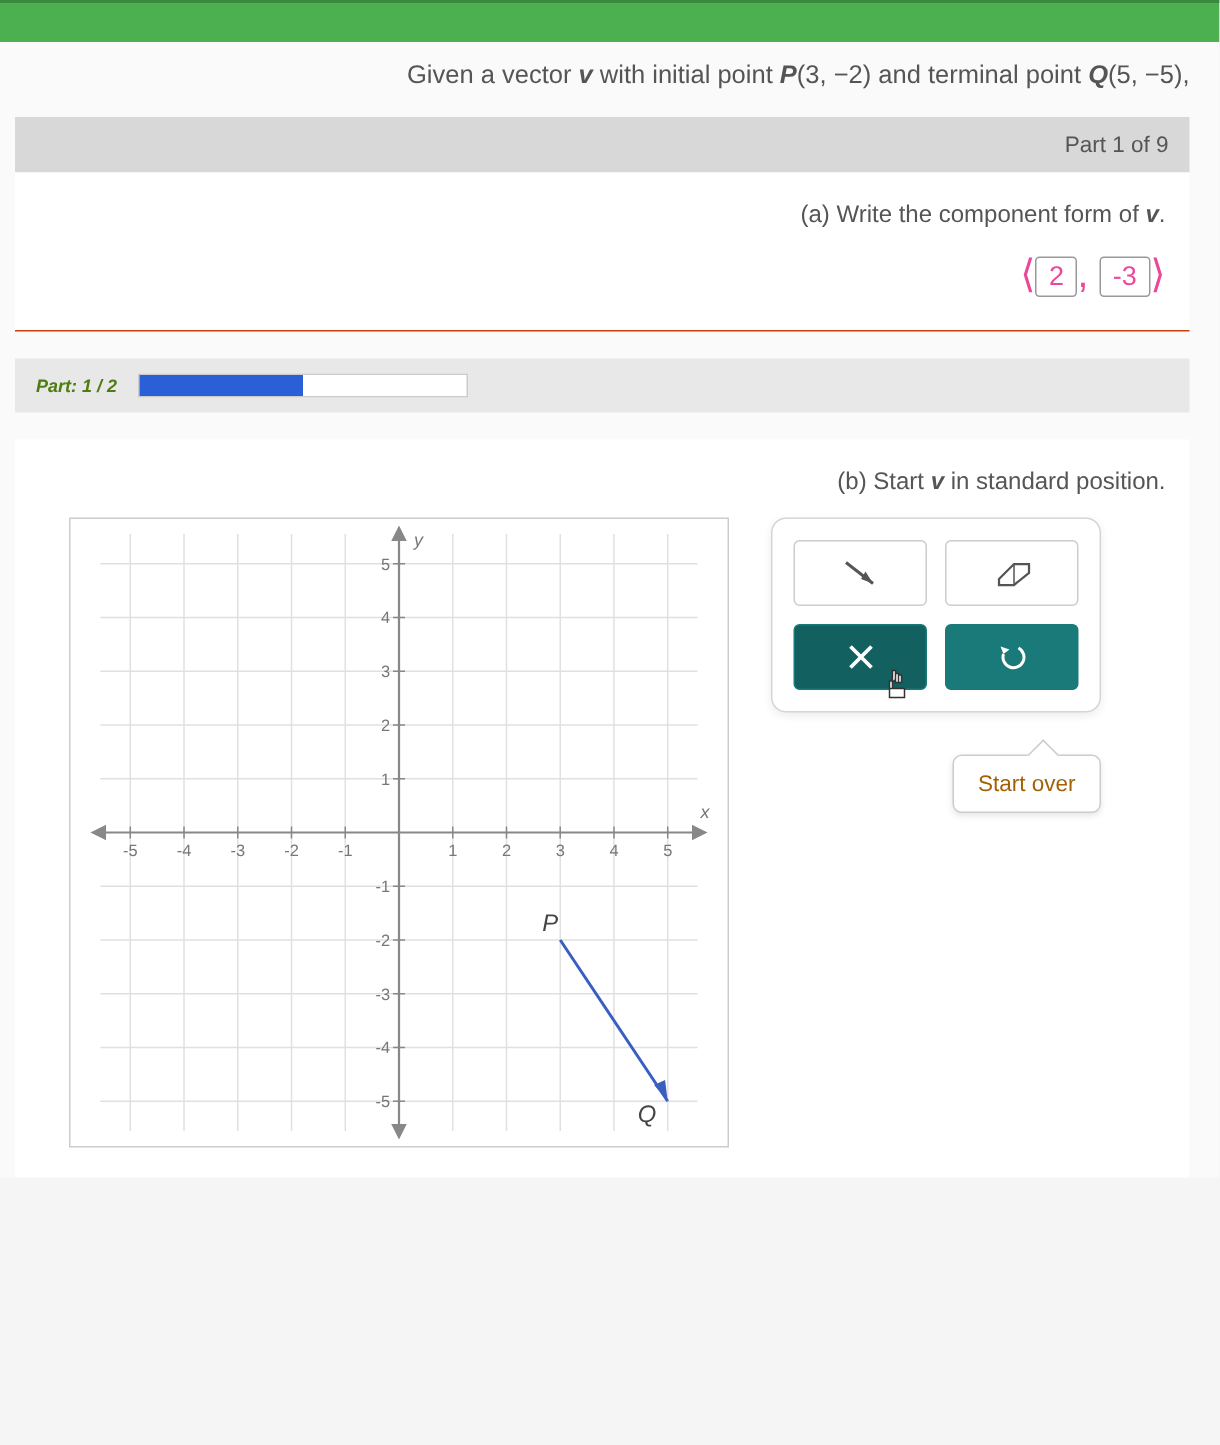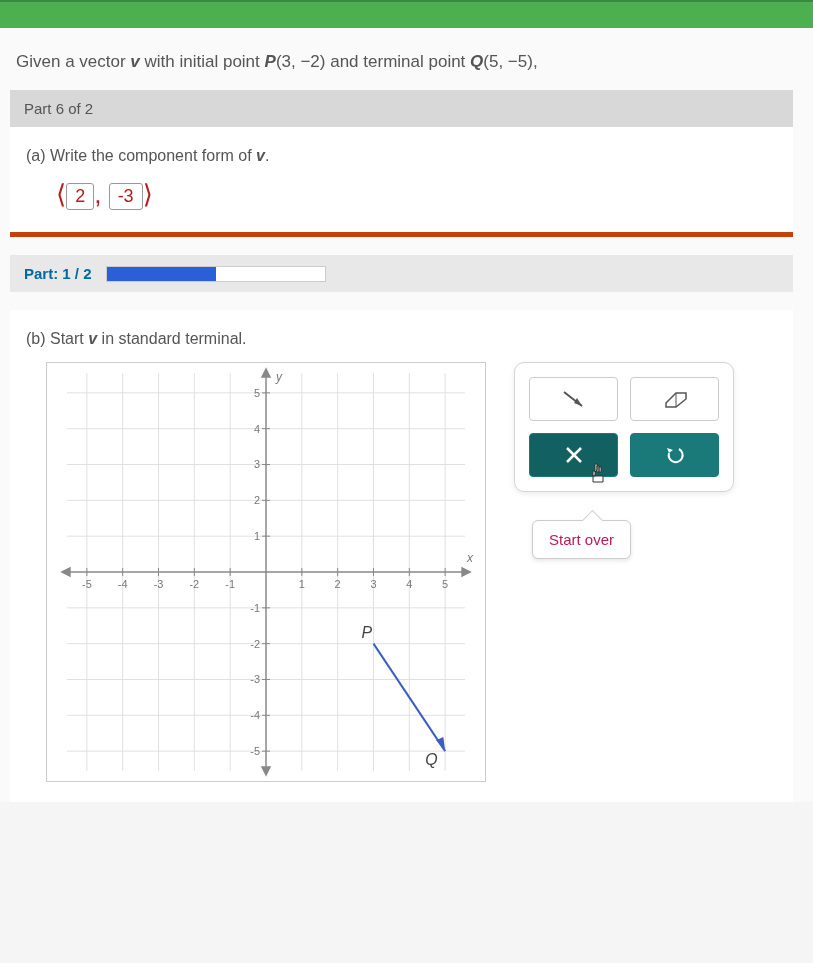--- a/index.html
+++ b/index.html
@@ -18,8 +18,9 @@
     border-top: 2px solid #3a8a3e;
   }
   .content {
-    padding: 24px 20px 0 10px;
+    padding: 12px 20px 0 10px;
     background: #fafafa;
+    text-align: right;
   }
   .question-text {
     color: #555;

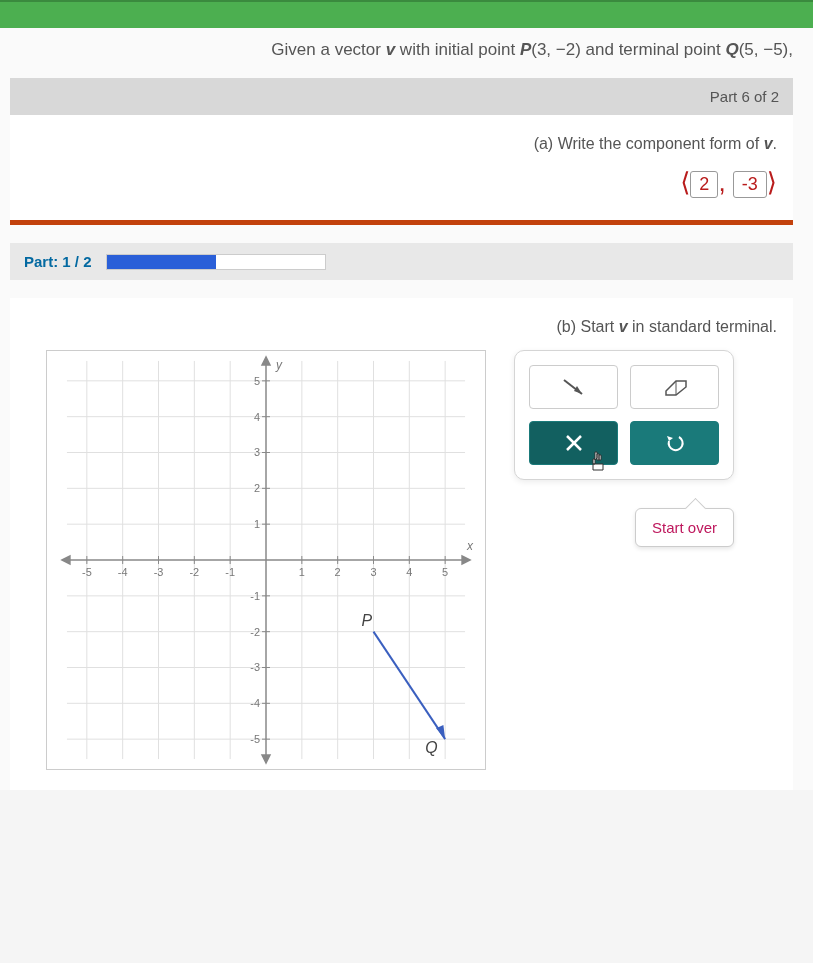--- a/index.html
+++ b/index.html
@@ -173,7 +173,7 @@
     <span>Given a vector </span><span class="italic">v</span><span> with initial point </span><span class="italic">P</span><span>(3, −2)</span><span> and terminal point </span><span class="italic">Q</span><span>(5, −5)</span><span>,</span>
   </div>
 
-  <div class="part-header">Part 6 of 2</div>
+  <div class="part-header">Part 1 of 9</div>
   <div class="part-body">
     <div class="sub-q">
       <span>(a) Write the component form of </span><span class="italic">v</span><span>.</span>

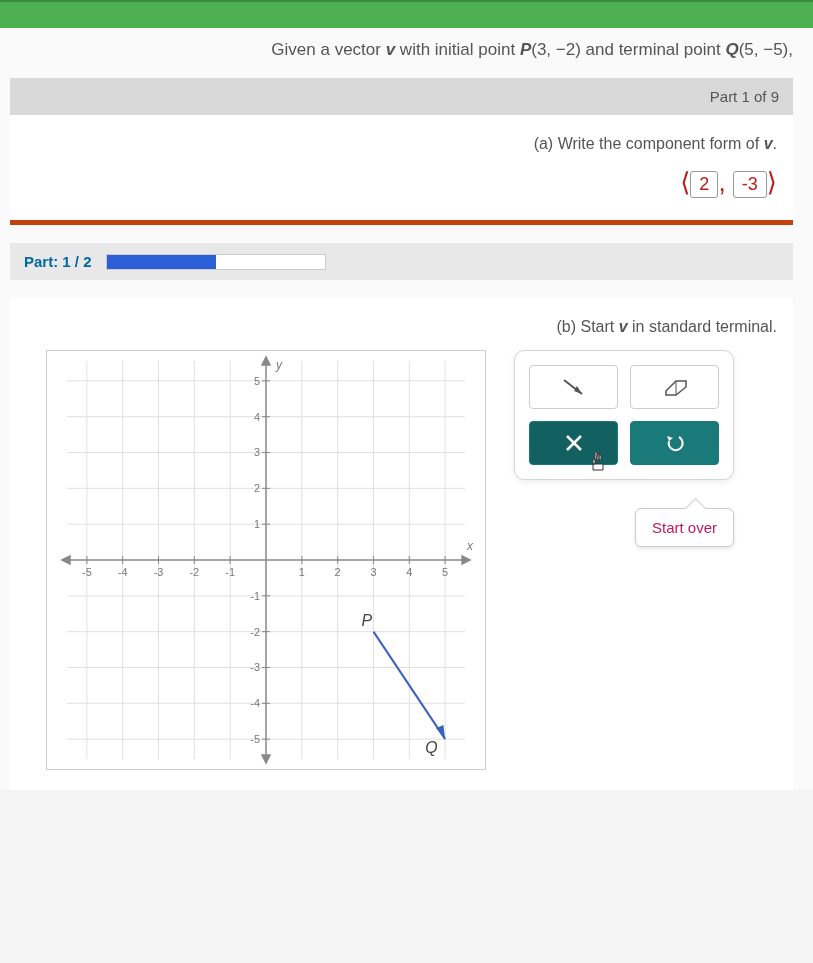--- a/index.html
+++ b/index.html
@@ -38,7 +38,7 @@
   .part-body {
     background: #fff;
     padding: 20px 16px 22px 16px;
-    border-bottom: 5px solid #c2410c;
+    border-bottom: 1px solid #c2410c;
     margin-bottom: 18px;
   }
   .sub-q {

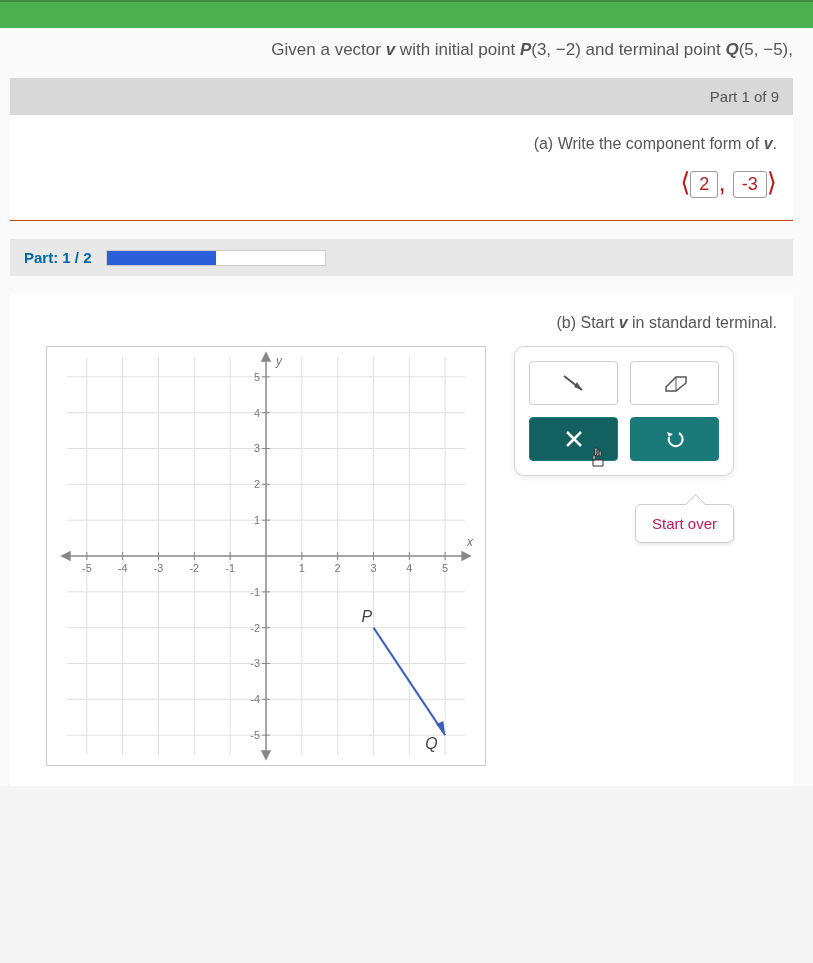--- a/index.html
+++ b/index.html
@@ -48,7 +48,7 @@
   }
   .component-form {
     font-size: 26px;
-    color: #b91c1c;
+    color: #ec4899;
     padding-left: 30px;
   }
   .answer-box {

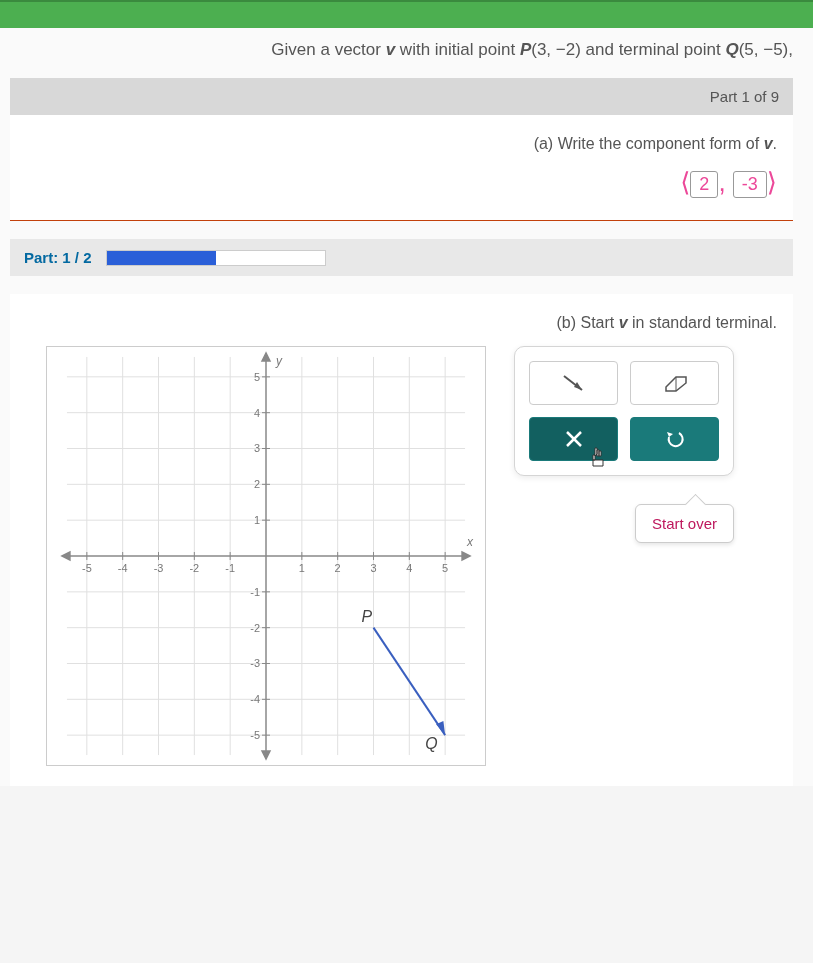--- a/index.html
+++ b/index.html
@@ -68,7 +68,7 @@
     gap: 14px;
     margin-bottom: 18px;
   }
-  .progress-label { color: #0369a1; font-size: 15px; font-weight: bold; }
+  .progress-label { color: #4d7c0f; font-size: 12px; font-weight: bold; font-style: italic; }
   .progress-bar {
     width: 220px;
     height: 16px;

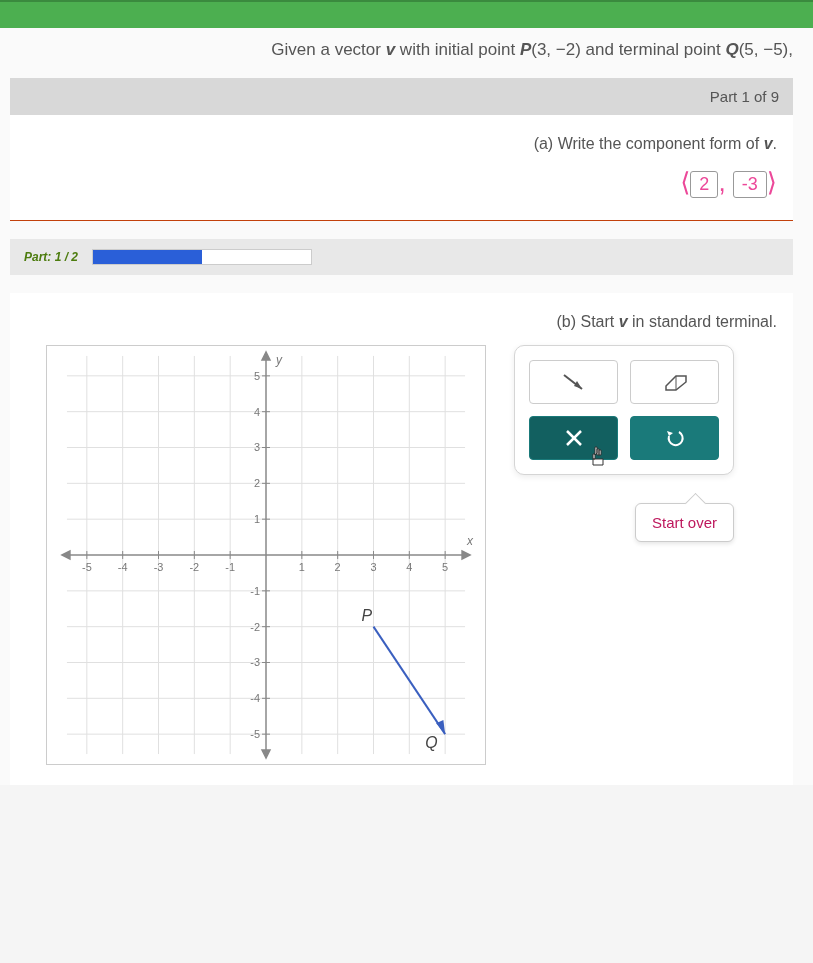--- a/index.html
+++ b/index.html
@@ -192,7 +192,7 @@
 
   <div class="part2-body">
     <div class="sub-q">
-      <span>(b) Start </span><span class="italic">v</span><span> in standard terminal.</span>
+      <span>(b) Start </span><span class="italic">v</span><span> in standard position.</span>
     </div>
 
     <div class="graph-row">

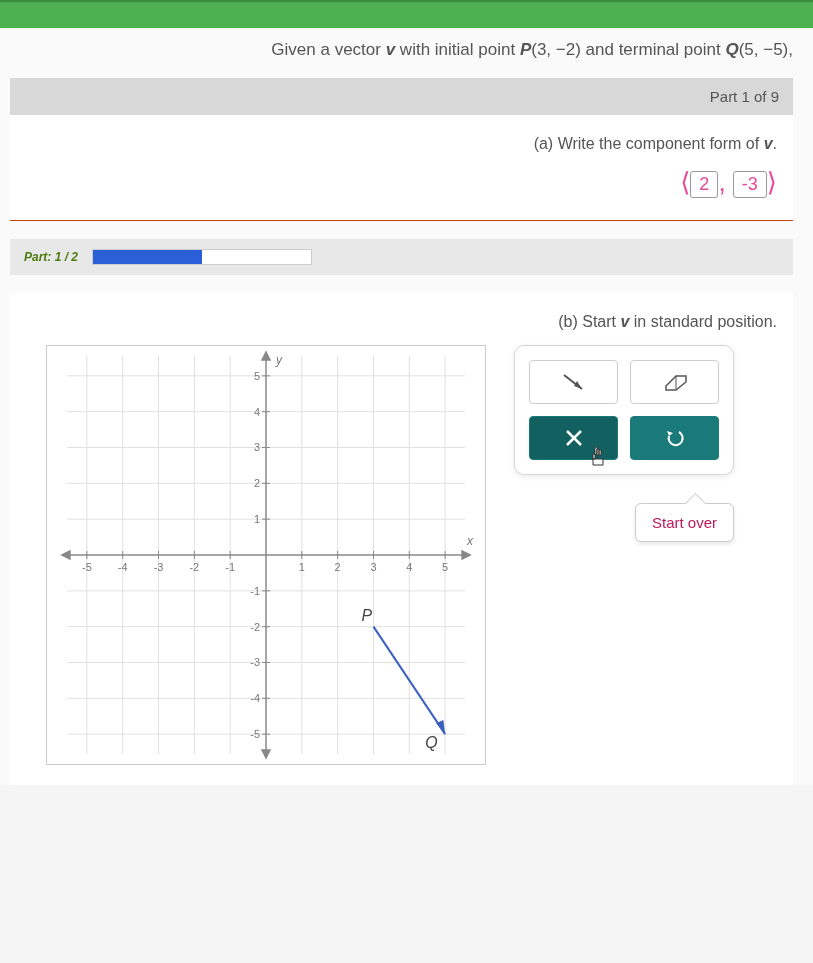--- a/index.html
+++ b/index.html
@@ -136,7 +136,7 @@
     border: 1px solid #ccc;
     border-radius: 6px;
     padding: 10px 16px;
-    color: #be185d;
+    color: #a16207;
     font-size: 15px;
     margin-top: 28px;
     margin-left: 18px;

